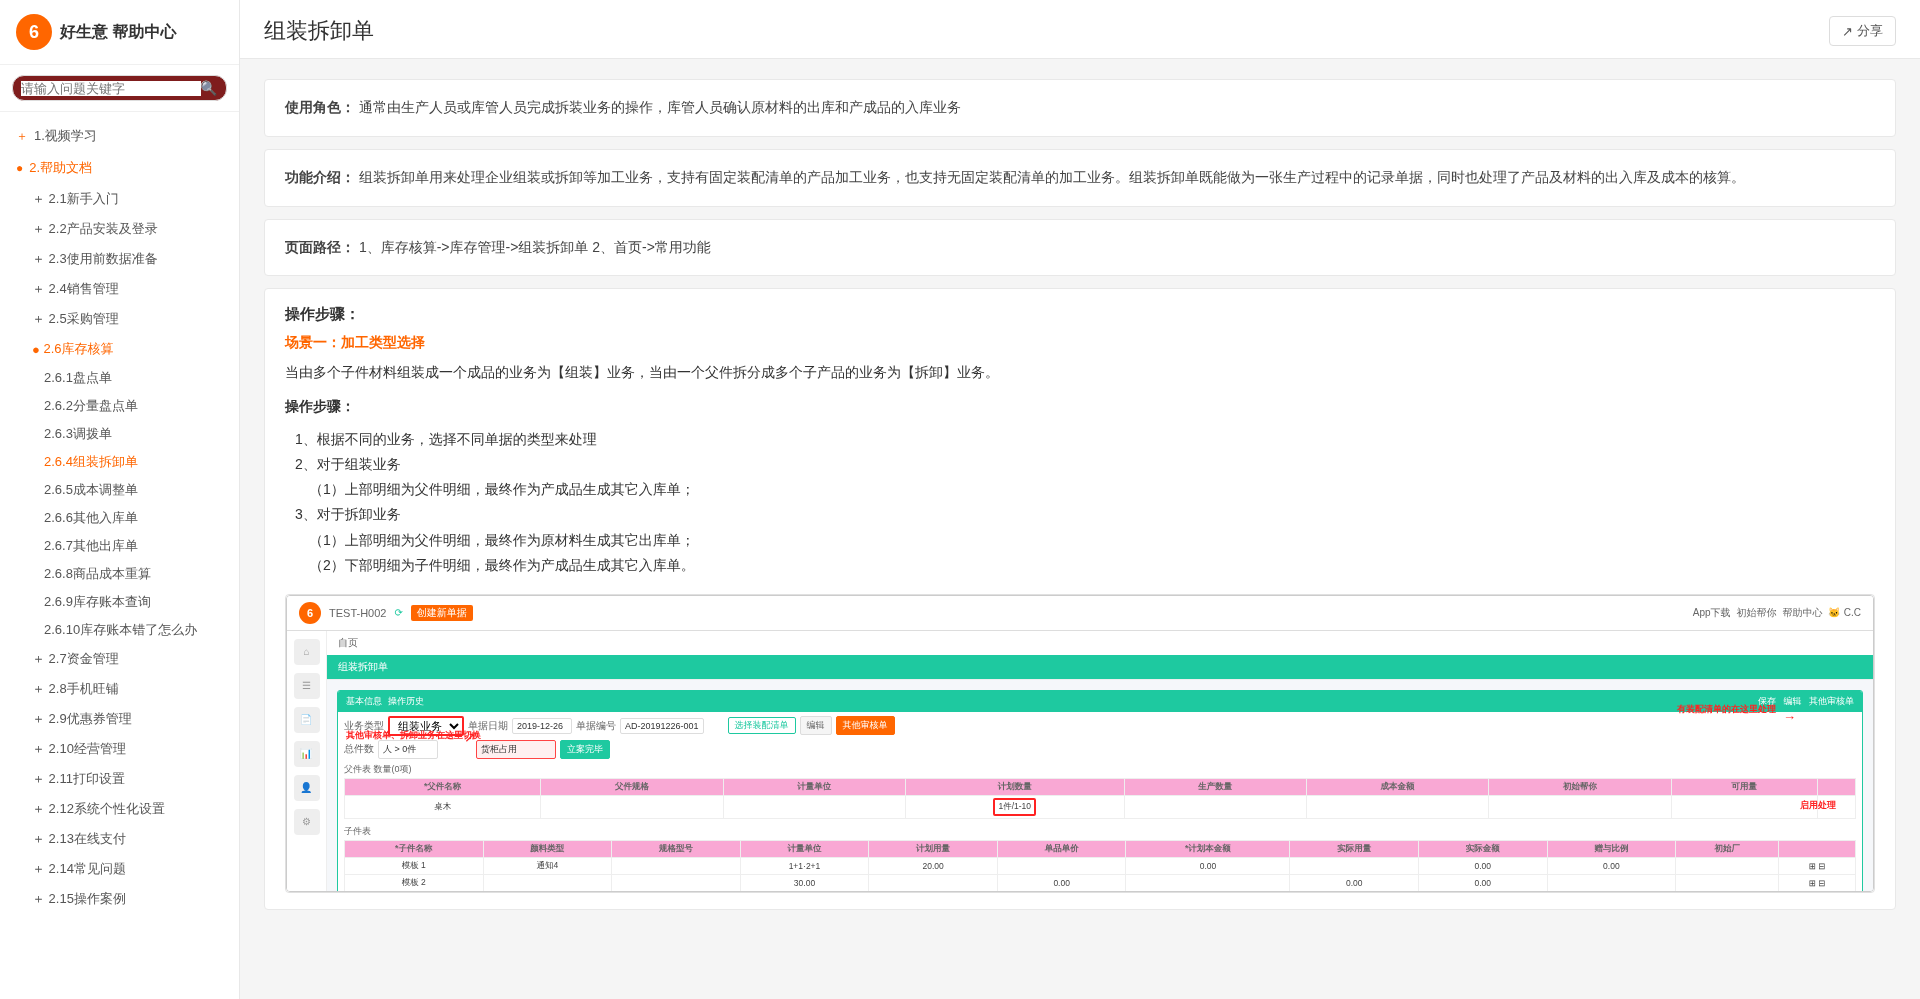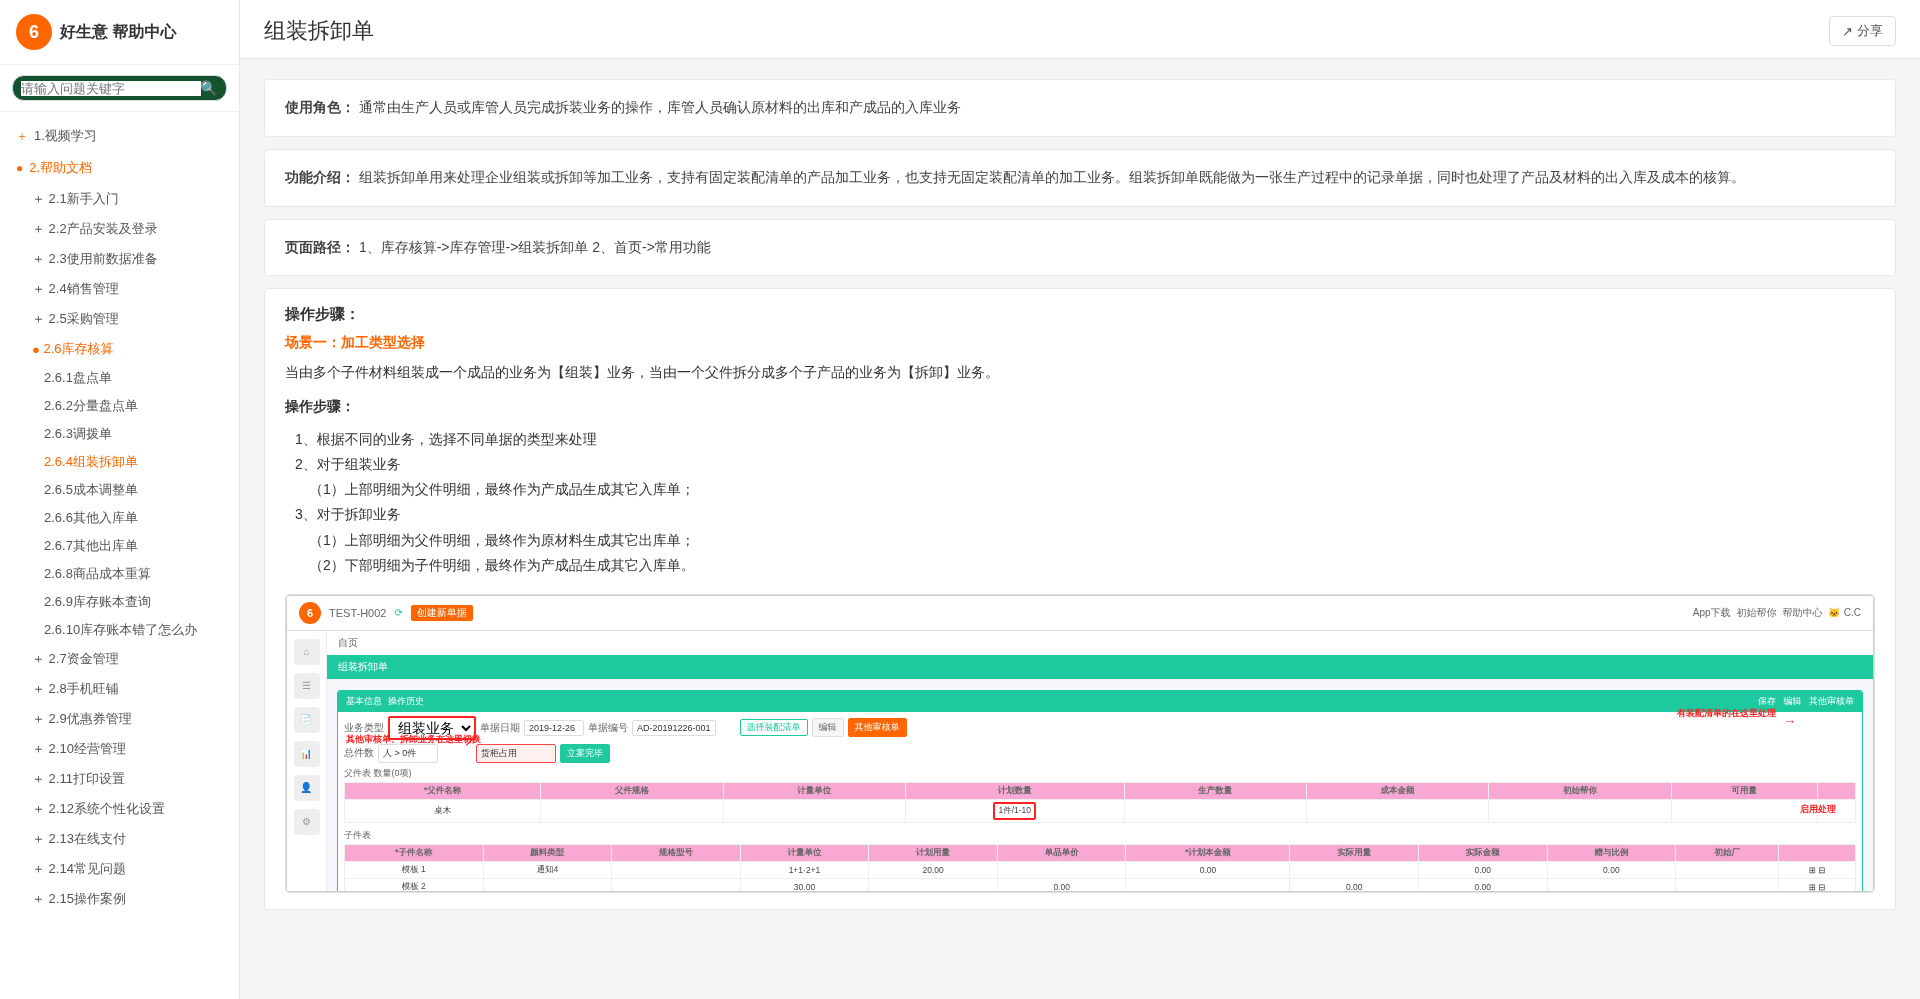--- a/index.html
+++ b/index.html
@@ -51,7 +51,7 @@
       border: 1px solid #ddd;
       border-radius: 12px;
       padding: 4px 8px;
-      background: #14532d;
+      background: #7f1d1d;
     }
     .search-box input {
       border: none;

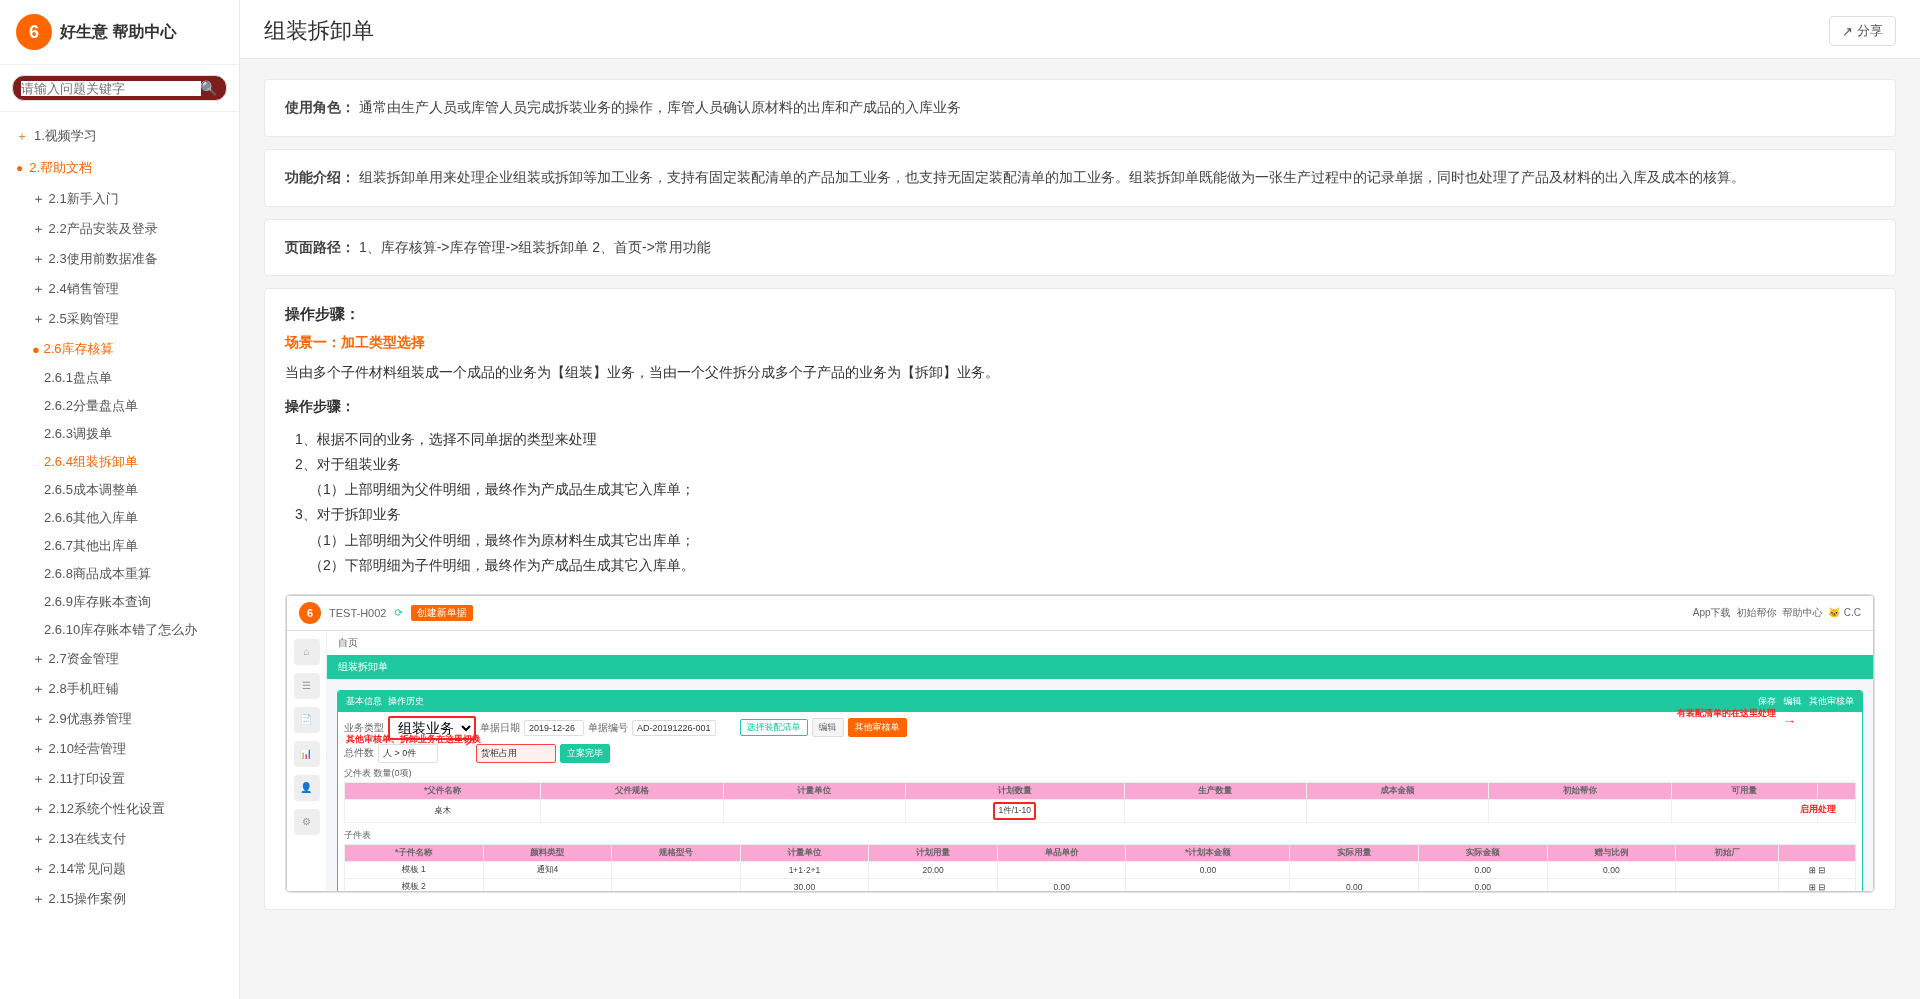--- a/index.html
+++ b/index.html
@@ -311,7 +311,7 @@
       border: 2px solid #ff2222;
       border-radius: 2px;
       padding: 1px 4px;
-      font-size: 14px;
+      font-size: 11px;
       background: #fff;
       min-width: 50px;
     }

